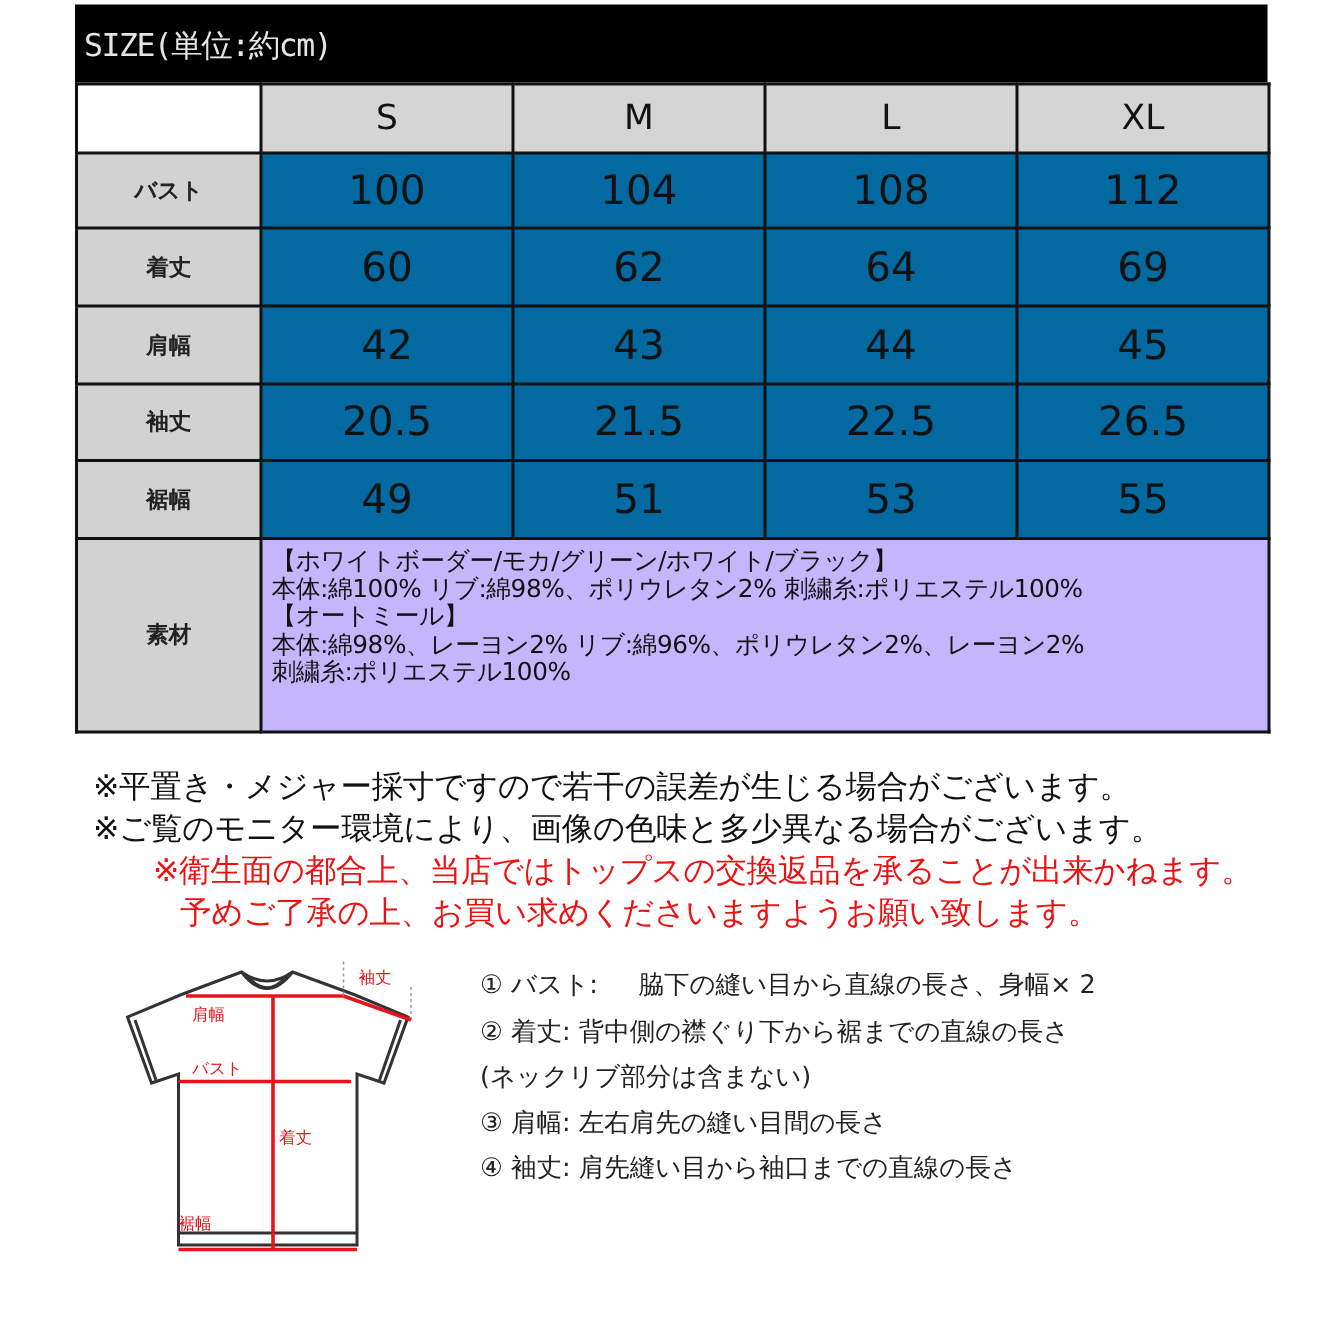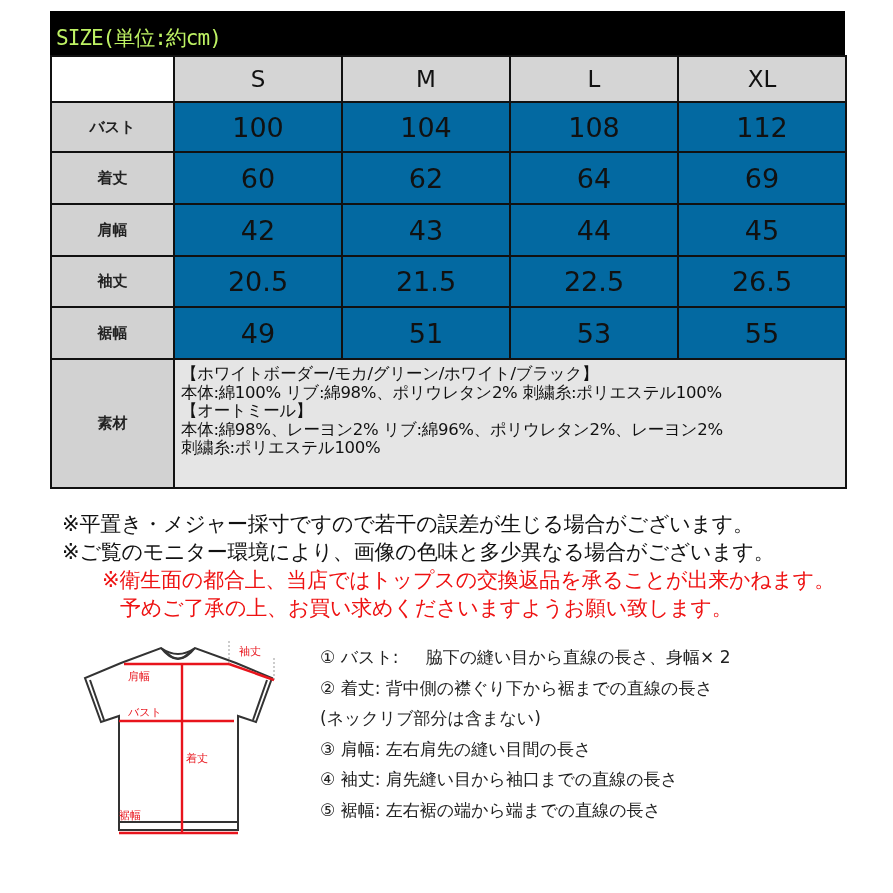--- a/index.html
+++ b/index.html
@@ -5,8 +5,8 @@
   html, body { margin:0; padding:0; background:#ffffff; }
   body { width:893px; height:893px; position:relative; overflow:hidden;
          font-family:"DejaVu Sans", "Liberation Sans", sans-serif; color:#111; }
-  .title-bar { position:absolute; left:50px; top:11px; width:795px; height:52px;
-               background:#000; color:#bef264; }
+  .title-bar { position:absolute; left:50px; top:3px; width:795px; height:52px;
+               background:#000; color:#e5e5e5; }
   .title-bar span { position:absolute; left:6px; top:13px; font-size:21px;
                     font-family:"DejaVu Sans Mono","Liberation Mono",monospace; letter-spacing:-1px; }
   table.size { position:absolute; left:50px; top:55px; width:796px;

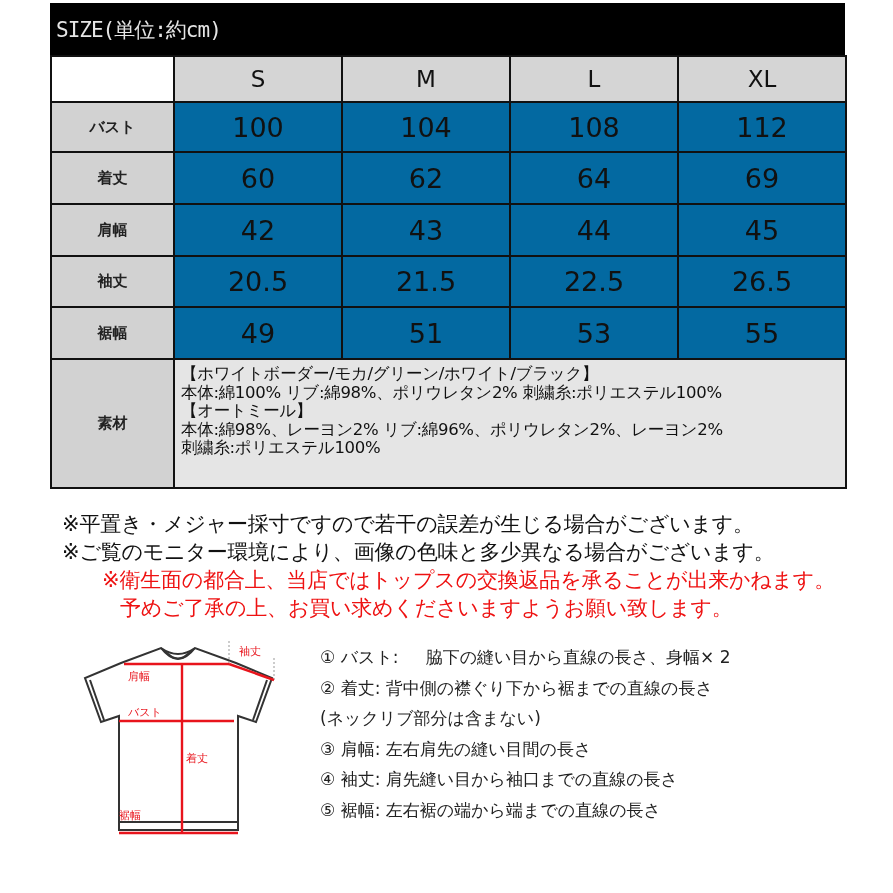--- a/index.html
+++ b/index.html
@@ -22,7 +22,7 @@
   tr.r3 td { height:49px; } tr.r4 td { height:50px; }
   tr.mat td { height:122px; }
   td.mat-text { text-align:left !important; vertical-align:top; padding:5px 6px 0 6px !important;
-                font-size:16.5px; line-height:18.6px; letter-spacing:-0.3px; background:#e5e5e5; }
+                font-size:16.5px; line-height:18.6px; letter-spacing:-0.3px; background:#c4b5fd; }
   .notes { position:absolute; left:62px; top:510px; font-size:21px; line-height:28px; letter-spacing:-0.2px; }
   .notes .red { color:#ee1111;margin-left:40px; }
   .notes .indent { padding-left:18px; }

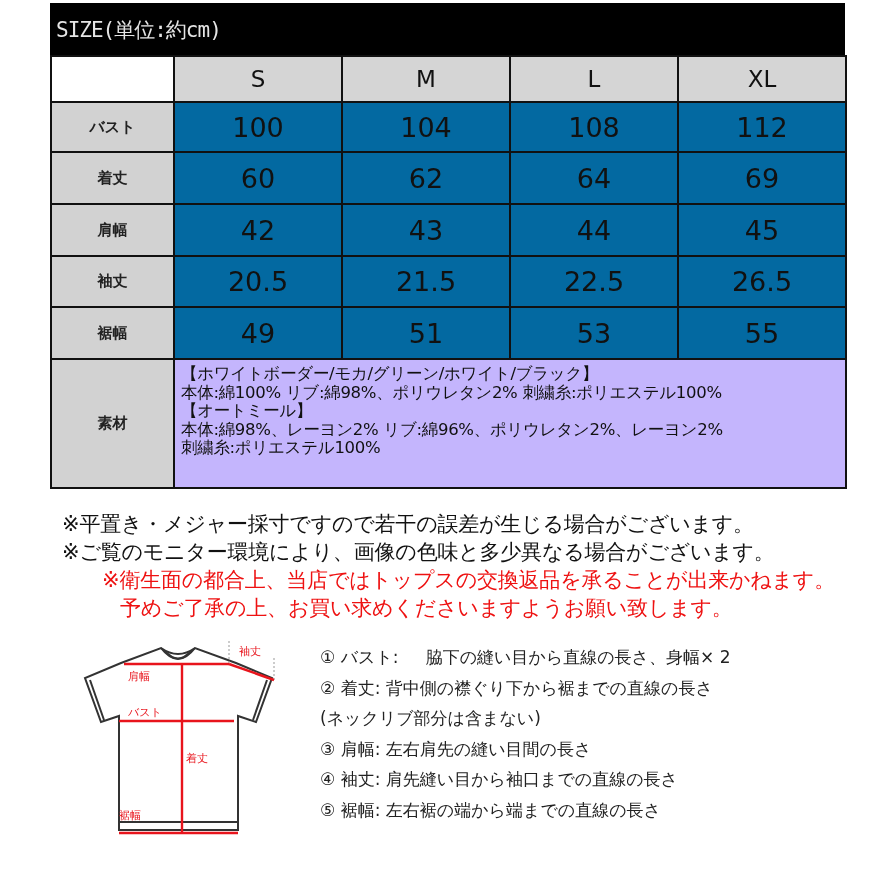--- a/index.html
+++ b/index.html
@@ -164,11 +164,6 @@
     <span>袖丈:</span>
     <span>肩先縫い目から袖口までの直線の長さ</span>
   </div>
-  <div>
-    <span>⑤</span>
-    <span>裾幅:</span>
-    <span>左右裾の端から端までの直線の長さ</span>
-  </div>
 </div>
 
 </body></html>

